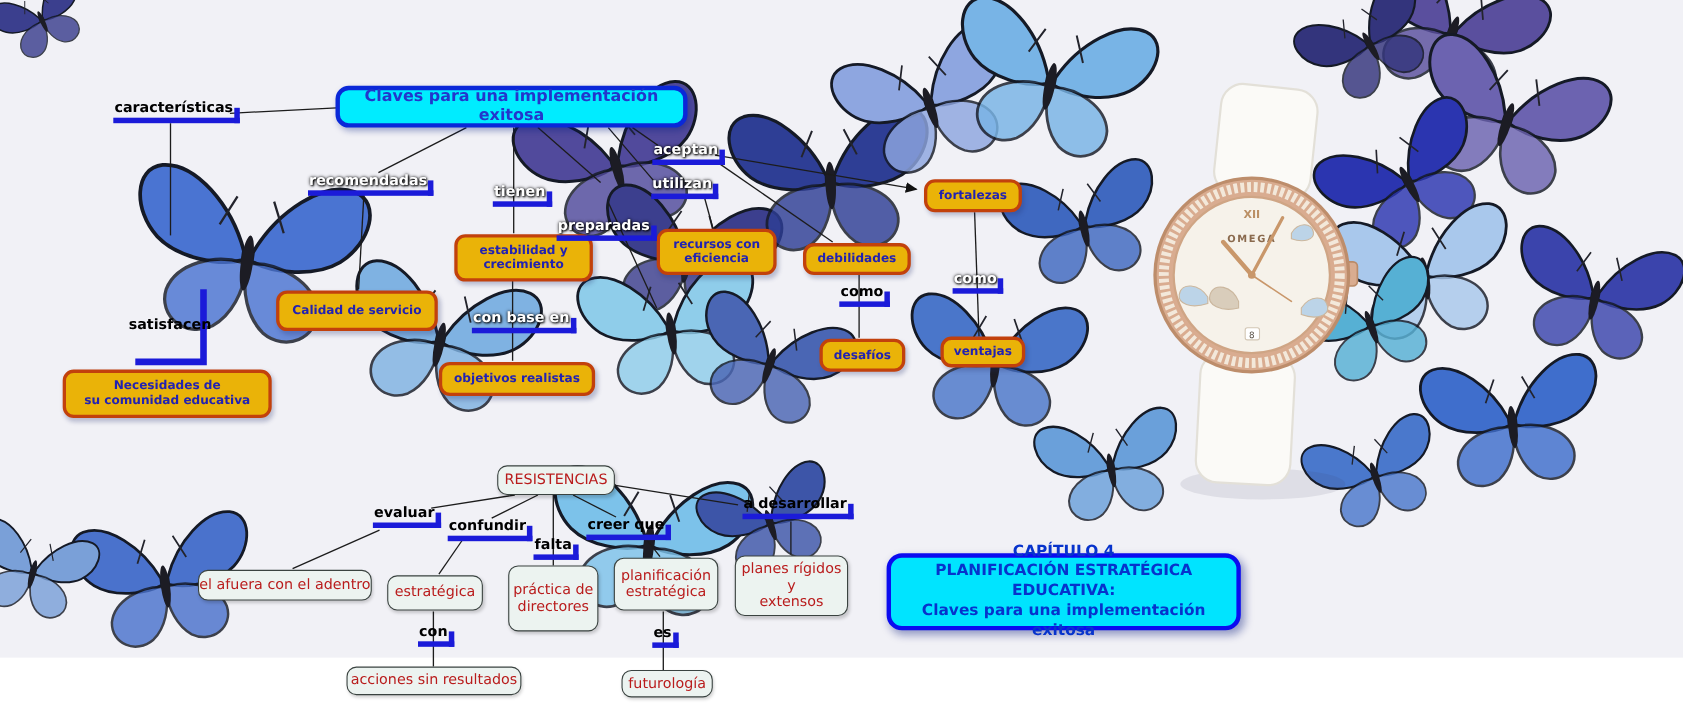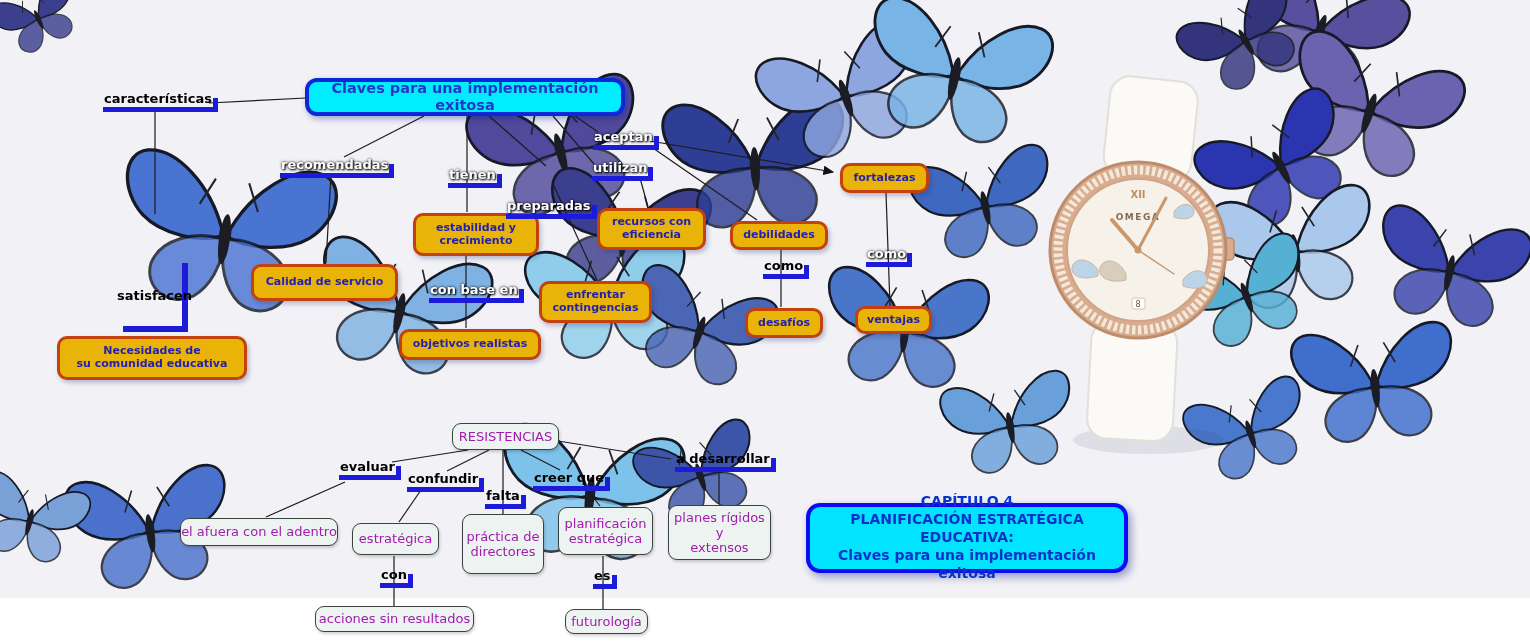--- a/index.html
+++ b/index.html
@@ -198,8 +198,6 @@
   <div class="box b-blue" style="left:413px;top:213px;width:126px;height:43px;">estabilidad y
 crecimiento</div>
   <div class="box b-blue" style="left:399px;top:329px;width:142px;height:31px;">objetivos realistas</div>
-  <div class="box b-blue" style="left:539px;top:281px;width:113px;height:42px;">enfrentar
-contingencias</div>
   <div class="box b-blue" style="left:597px;top:208px;width:109px;height:42px;">recursos con
 eficiencia</div>
   <div class="box b-blue" style="left:730px;top:221px;width:98px;height:29px;">debilidades</div>

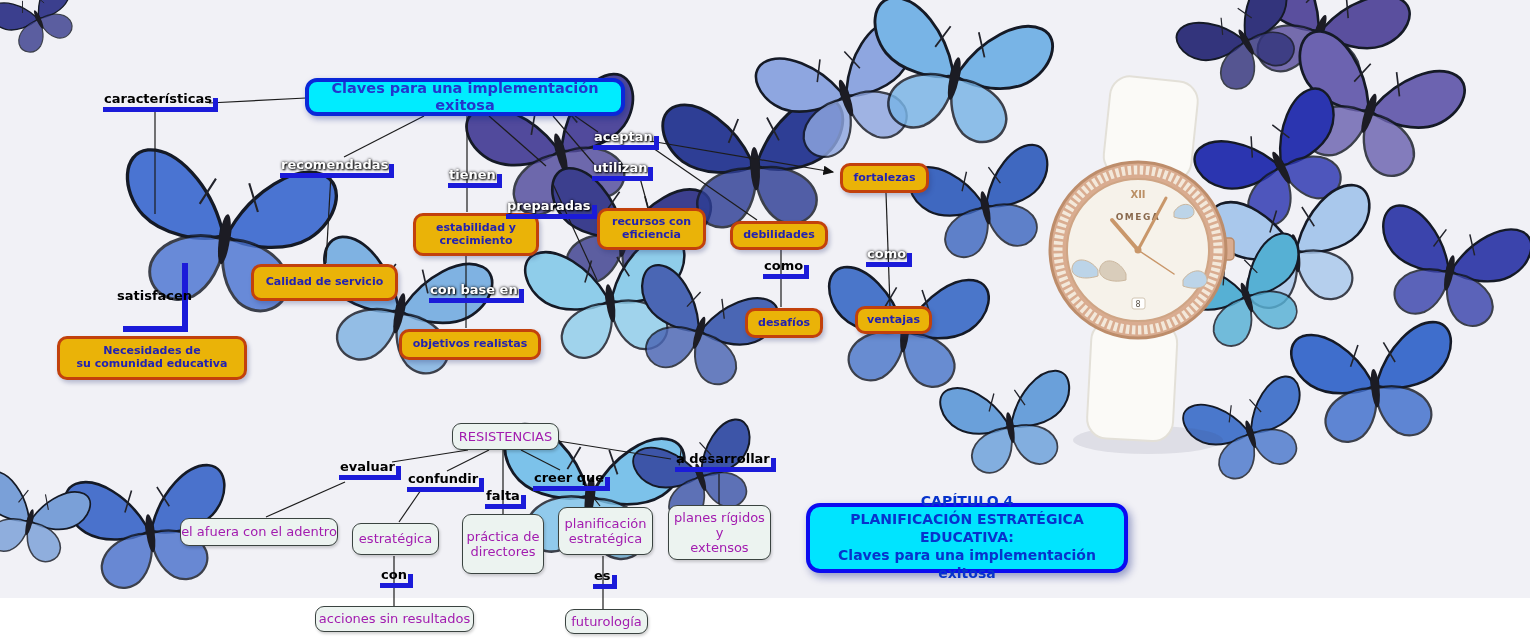--- a/index.html
+++ b/index.html
@@ -12,7 +12,7 @@
        text-align:center;white-space:pre-line;box-sizing:border-box;z-index:5;line-height:1.18;}
   .b-blue{background:#eab308;border:3px solid #c2410c;border-radius:10px;color:#2222b2;
           font-weight:bold;font-size:11px;box-shadow:2px 3px 4px rgba(40,50,110,.28);}
-  .b-gray{background:#ecf3f0;border:1.5px solid #3a4340;border-radius:9px;color:#a21caf;
+  .b-gray{background:#ecf3f0;border:1.5px solid #3a4340;border-radius:9px;color:#b91c1c;
           font-size:13px;box-shadow:1px 2px 3px rgba(0,0,0,.18);}
   .b-title{background:#00ecff;border:4px solid #0a28d8;border-radius:12px;color:#2336cc;
            font-weight:bold;font-size:14.5px;box-shadow:2px 3px 6px rgba(0,30,130,.35);}

